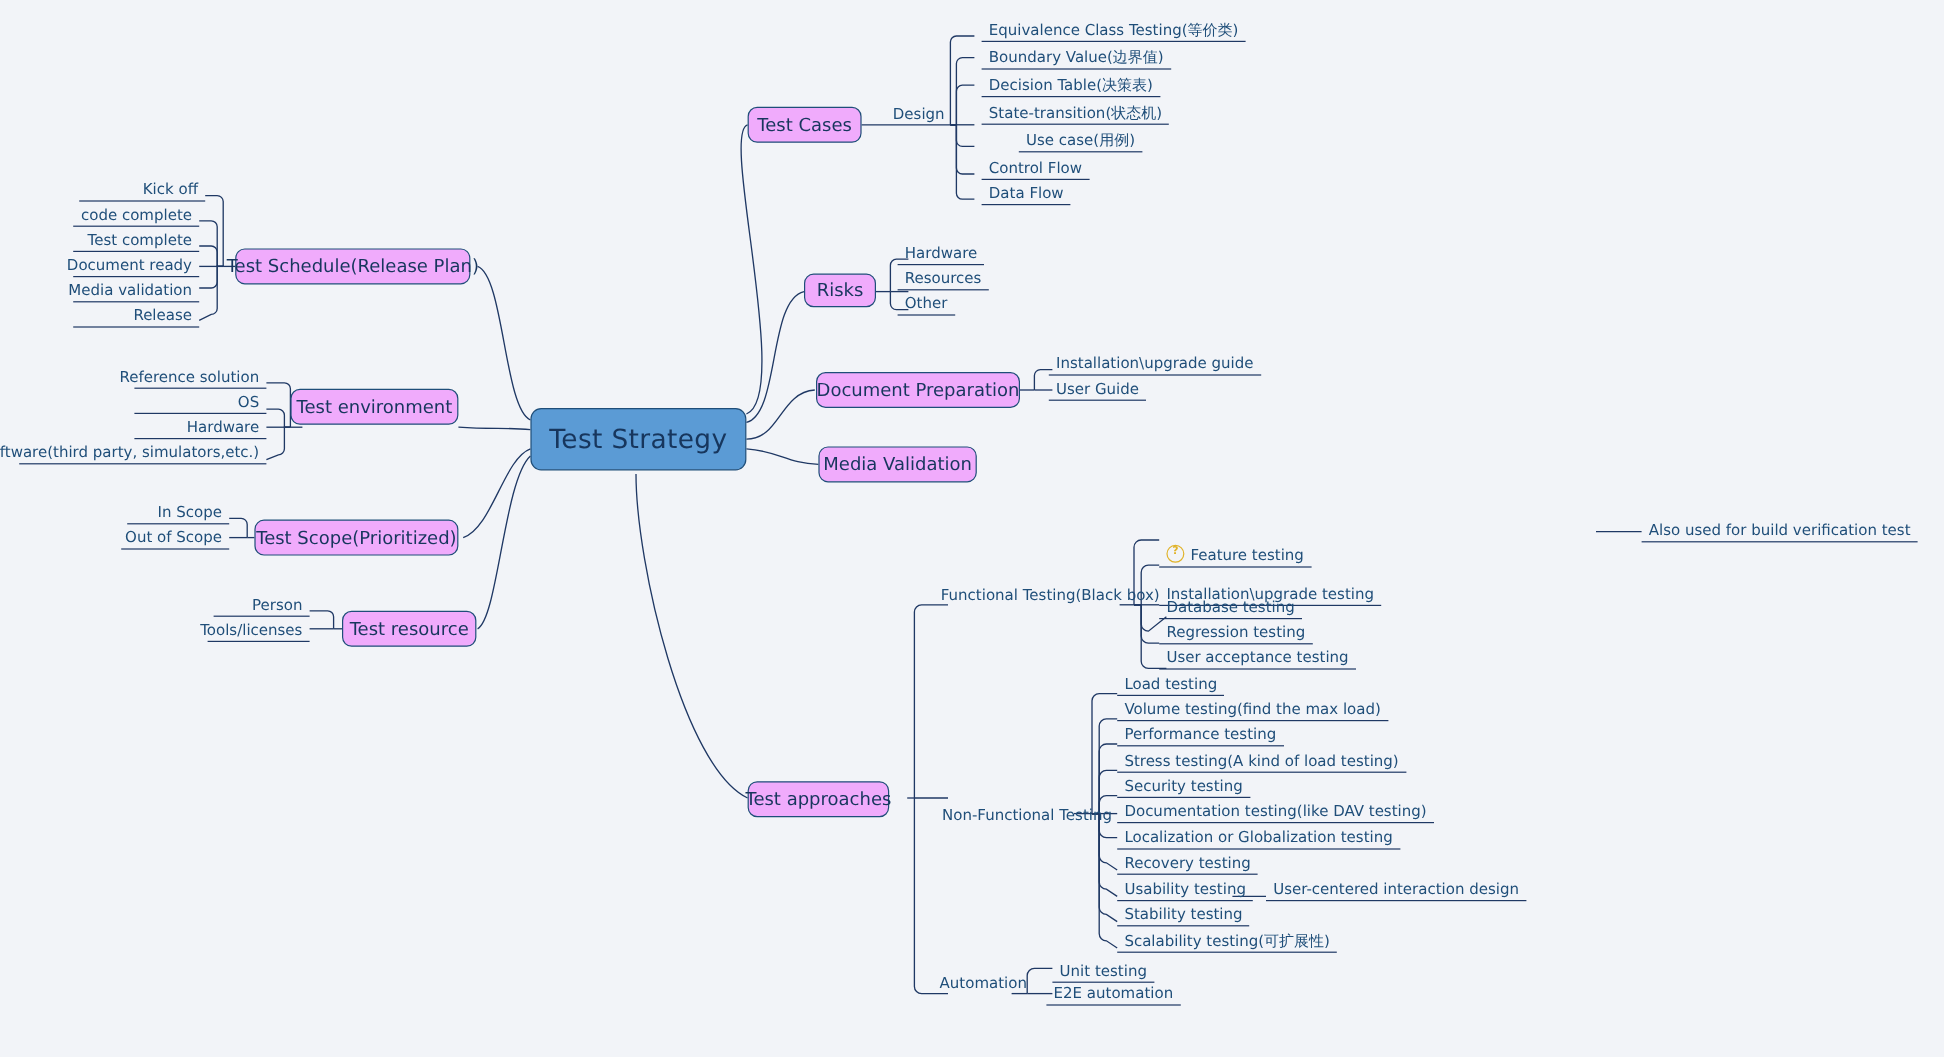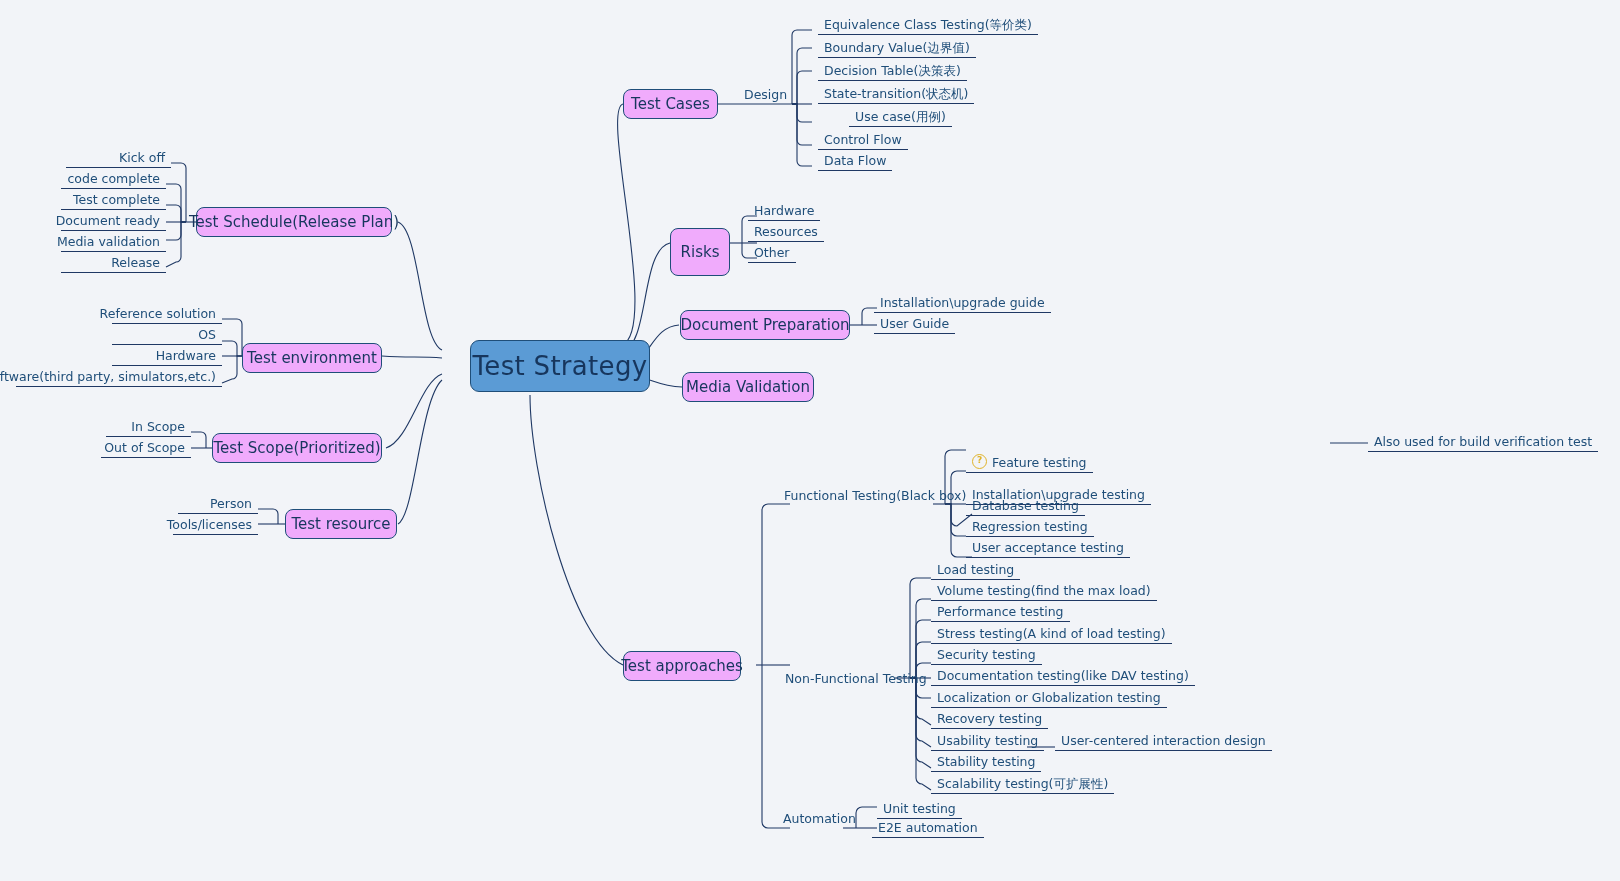--- a/index.html
+++ b/index.html
@@ -178,7 +178,7 @@
     <span>Data Flow</span>
     </div>
 
-  <div class="node branch" style="left:670px;top:228px;width:60px;height:48px;">
+  <div class="node branch" style="left:670px;top:228px;width:60px;height:28px;">
     <span>Risks</span>
   </div>
   <div class="node leaf" style="left:748px;top:203px;">

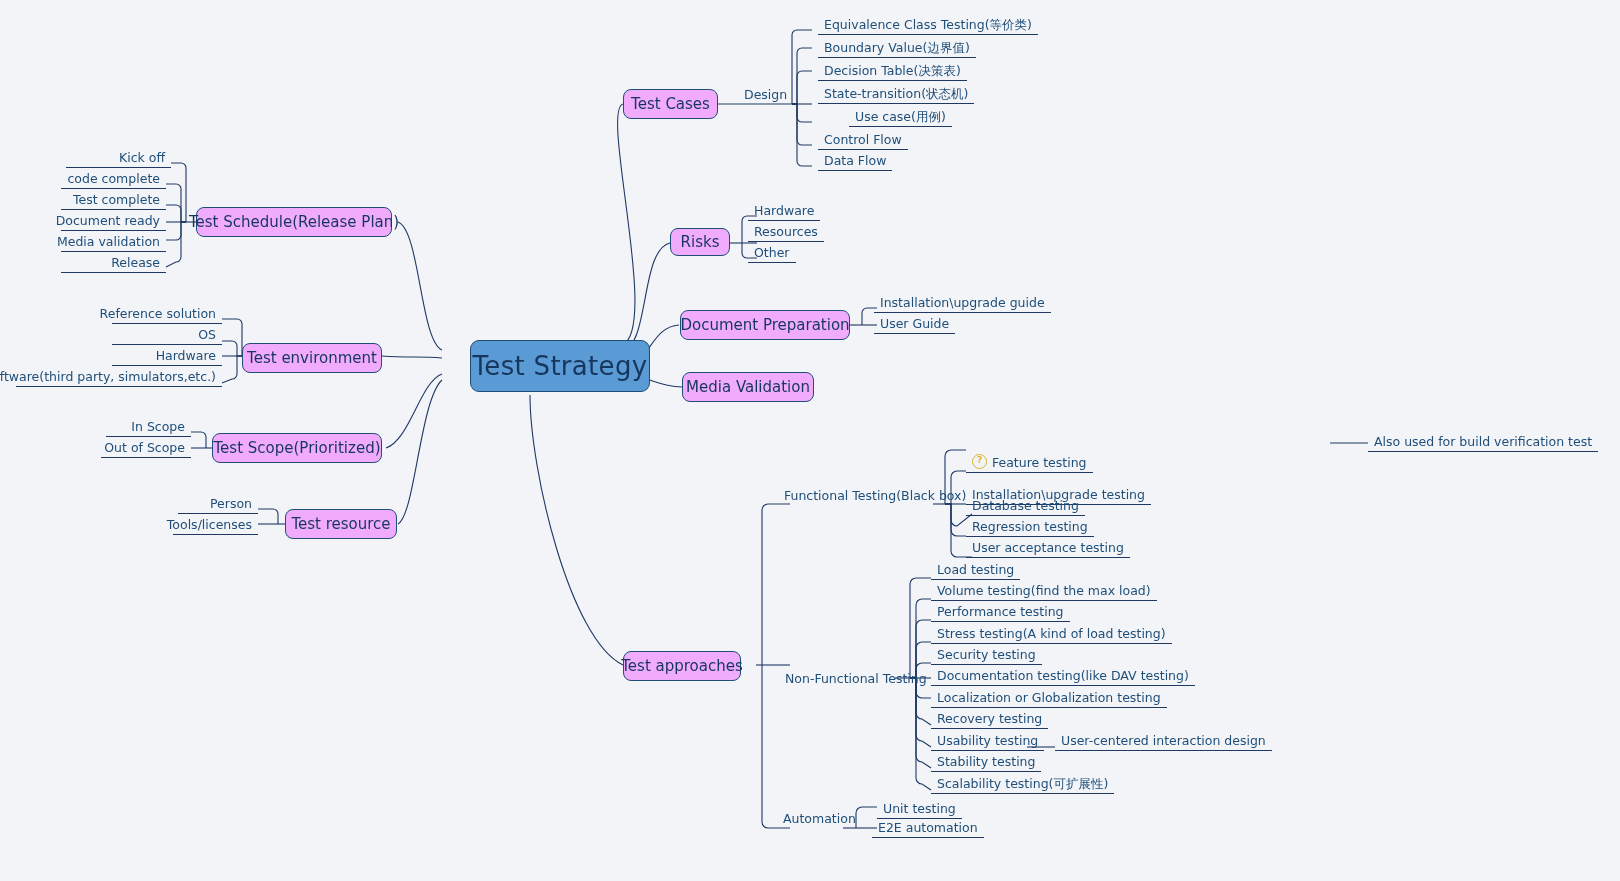--- a/index.html
+++ b/index.html
@@ -227,7 +227,7 @@
     <span>Release</span>
     </div>
 
-  <div class="node branch" style="left:242px;top:343px;width:140px;height:30px;">
+  <div class="node branch" style="left:242px;top:324px;width:140px;height:30px;">
     <span>Test environment</span>
   </div>
   <div class="node leaf ra" style="left:112px;top:306px;width:110px;">

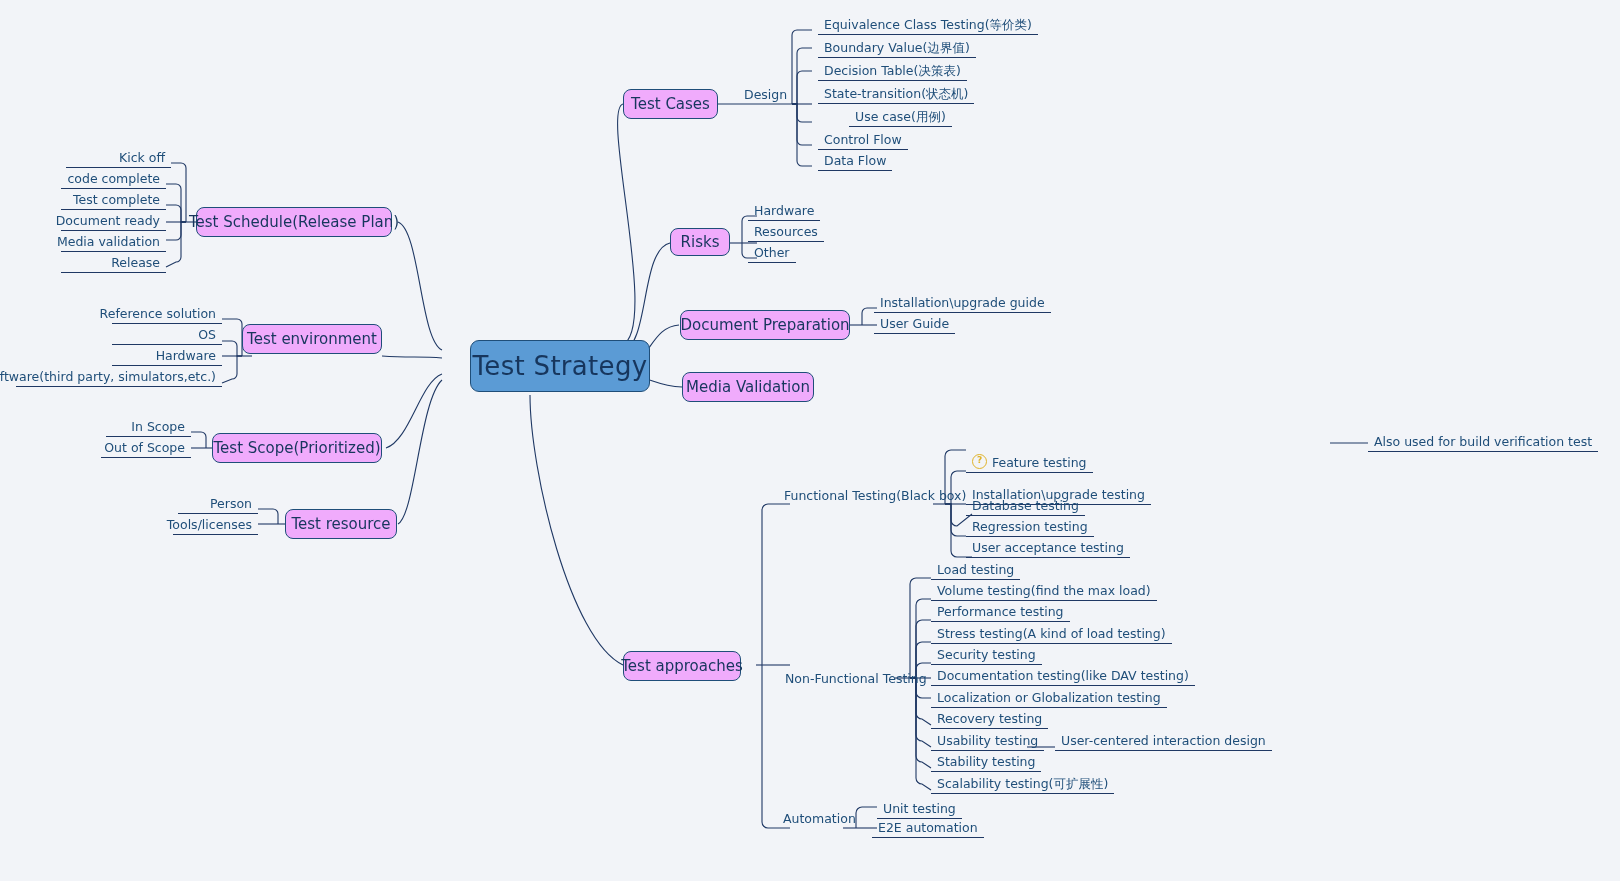--- a/index.html
+++ b/index.html
@@ -20,10 +20,9 @@
 
   .root{
     background:#5b9bd5;border:1.3px solid #1f4e79;border-radius:9px;
-    color:#17365d;font-size:26px;
+    color:#17365d;font-size:22px;
     display:flex;align-items:center;justify-content:center;
     letter-spacing:.3px;
-    margin-left:28px;
   }
   .branch{
     background:#f0abfc;border:1.2px solid #1f4e79;border-radius:8px;

